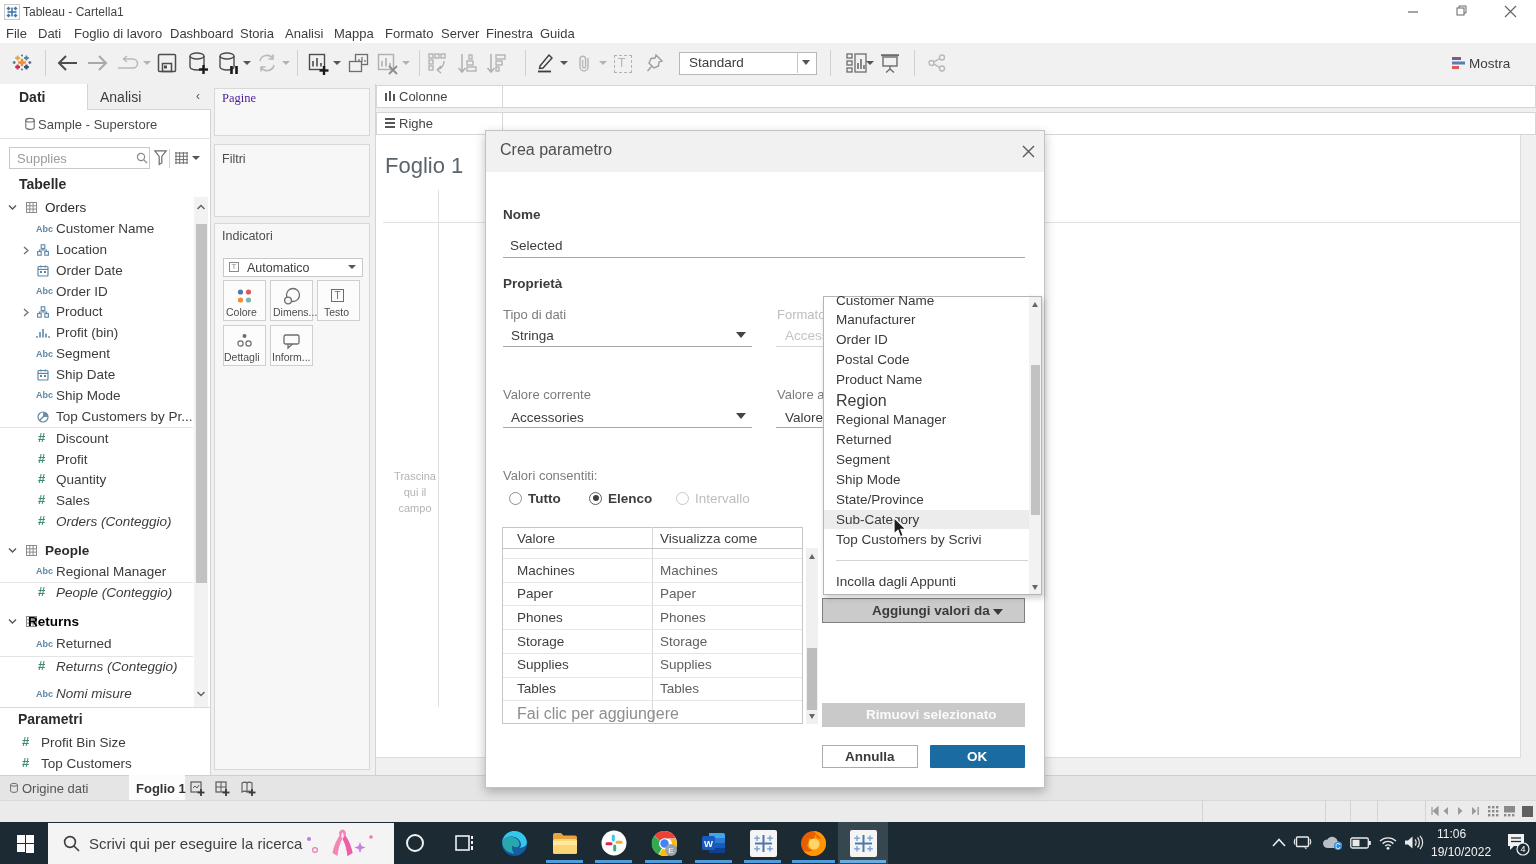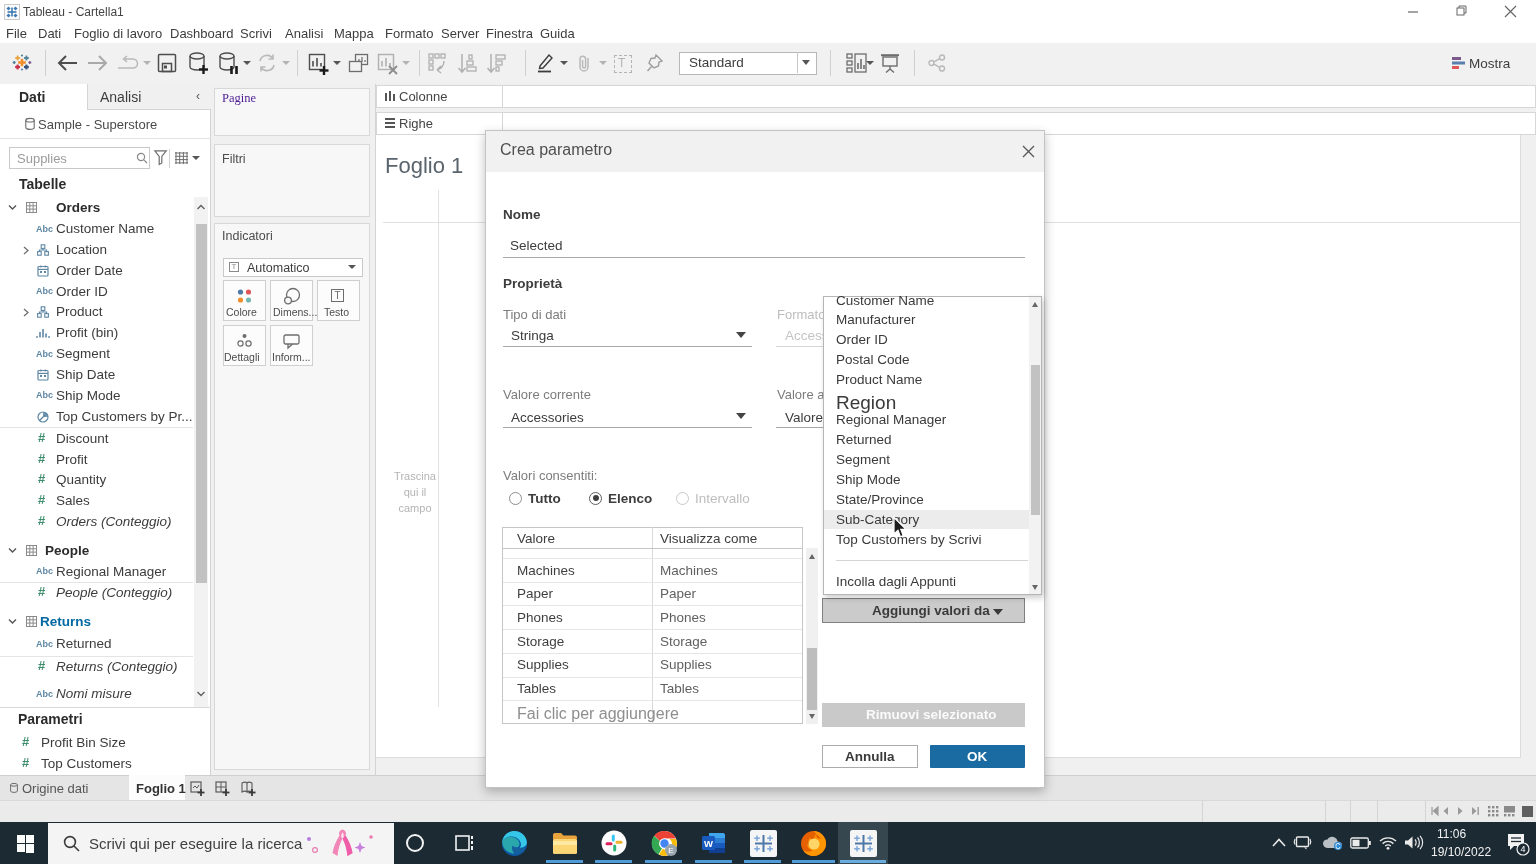--- a/index.html
+++ b/index.html
@@ -42,7 +42,7 @@
   <span class="t" style="left:38px;top:2px;">Dati</span>
   <span class="t" style="left:74px;top:2px;">Foglio di lavoro</span>
   <span class="t" style="left:170px;top:2px;">Dashboard</span>
-  <span class="t" style="left:240px;top:2px;">Scrivi</span>
+  <span class="t" style="left:240px;top:2px;">Storia</span>
   <span class="t" style="left:285px;top:2px;">Analisi</span>
   <span class="t" style="left:334px;top:2px;">Mappa</span>
   <span class="t" style="left:385px;top:2px;">Formato</span>

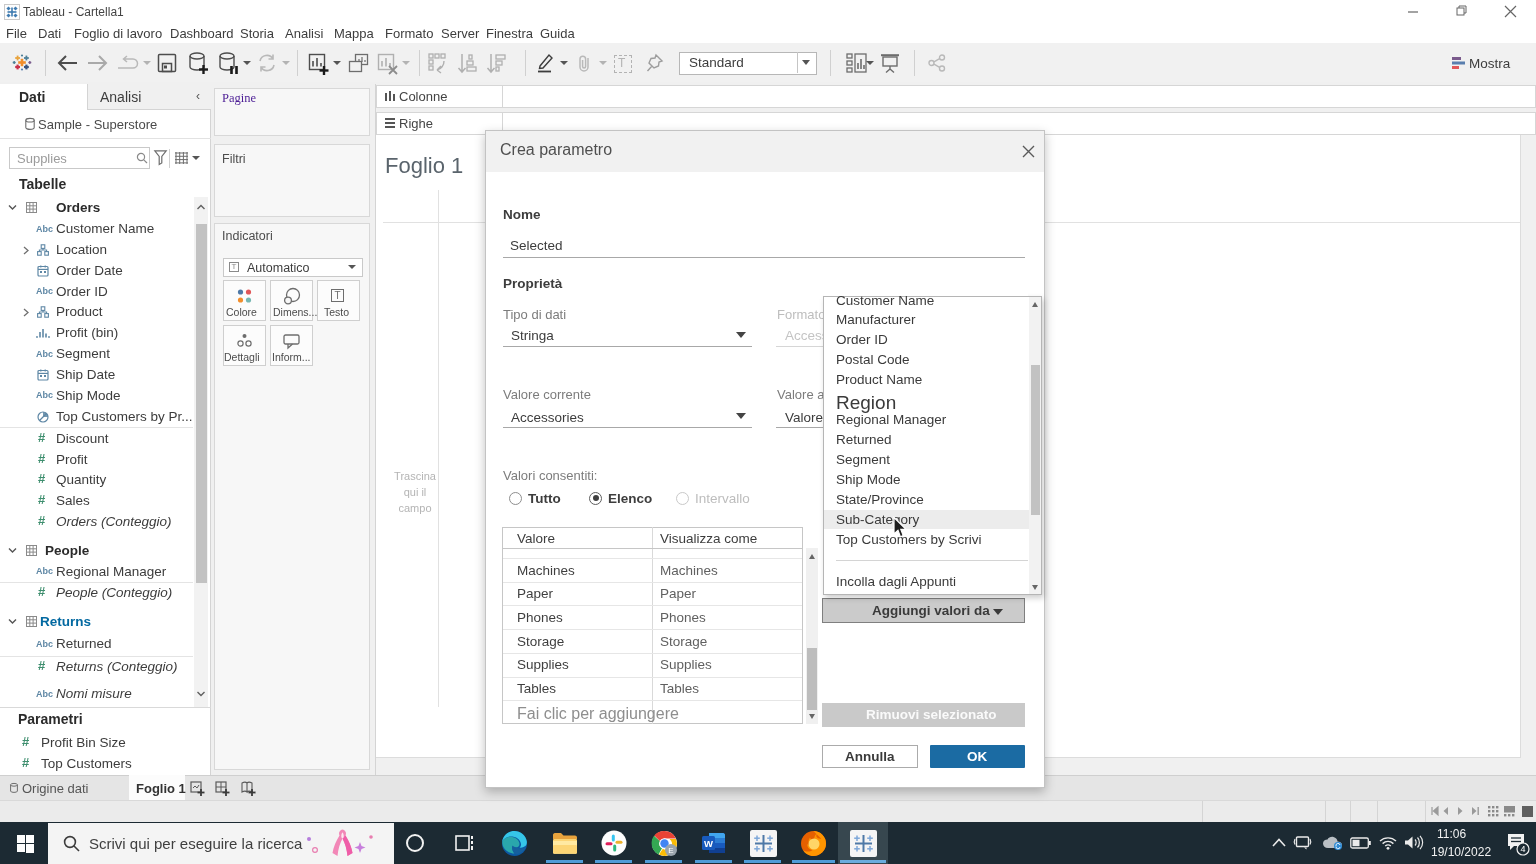--- a/index.html
+++ b/index.html
@@ -311,7 +311,7 @@
         <line x1="7.1" y1="0.5" x2="7.1" y2="10.5"></line>
       </g>
     </svg>
-<div class="t" style="left:45px;top:199.5px;font-size:13.5px;font-weight:bold;color:#2b2b2b;margin-left:11px;">Orders</div>
+<div class="t" style="left:45px;top:199.5px;font-size:13.5px;font-weight:normal;color:#2b2b2b;">Orders</div>
 <div class="t" style="left:36px;top:223.5px;font-size:9px;font-weight:bold;color:#5e87a5;">Abc</div>
 <div class="t" style="left:56px;top:221px;font-size:13.5px;color:#3c3c3c;">Customer Name</div>
 <svg class="abs" style="left:23px;top:245.5px" width="6" height="9" viewBox="0 0 6 9">

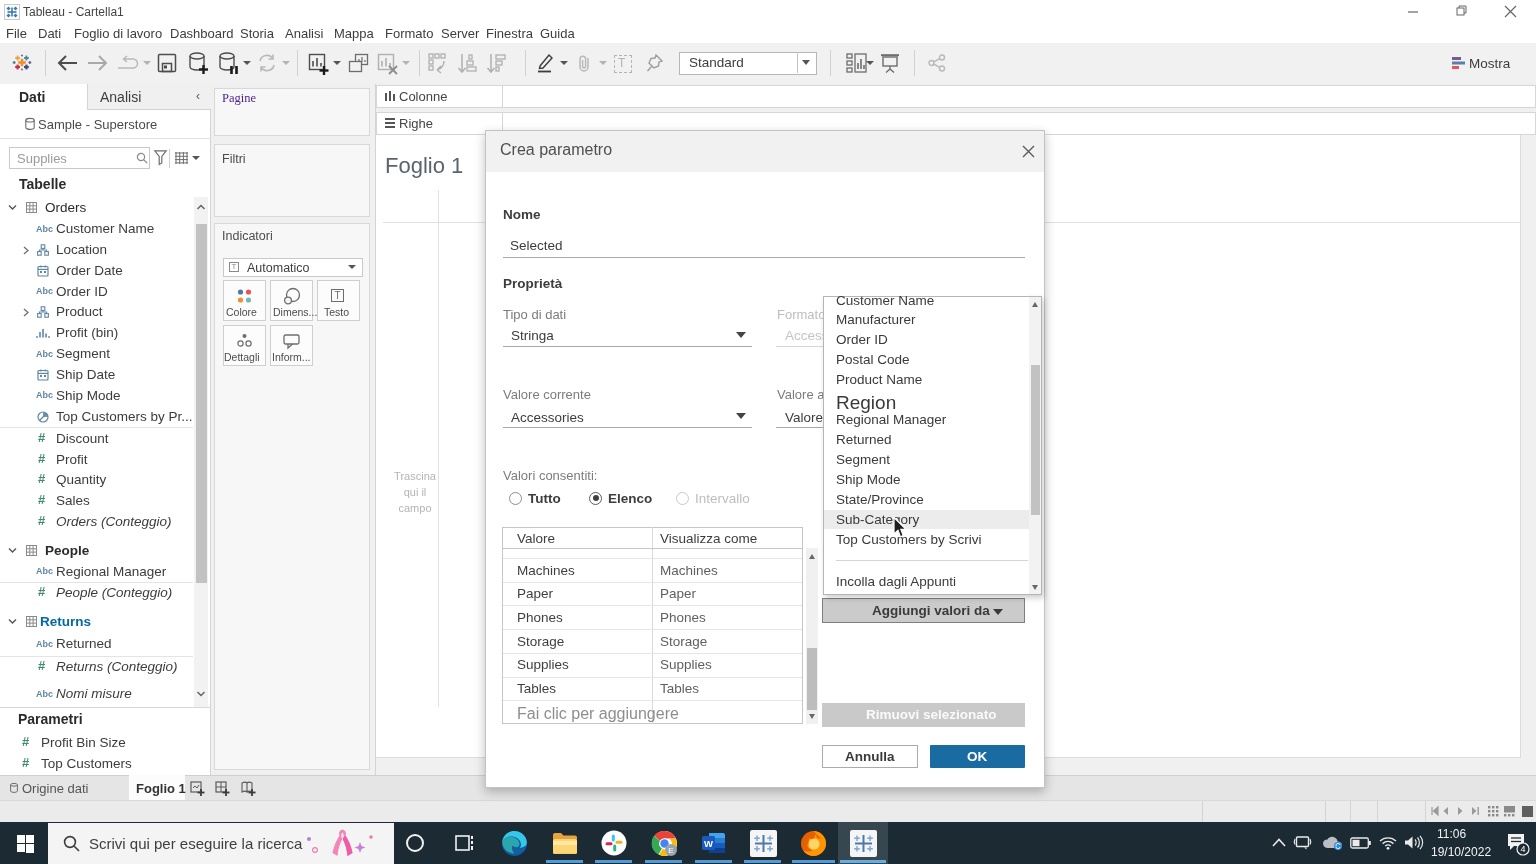--- a/index.html
+++ b/index.html
@@ -855,7 +855,7 @@
 <div class="t" style="left:836px;top:331.5px;font-size:13.5px;color:#3a3a3a;">Order ID</div>
 <div class="t" style="left:836px;top:351.5px;font-size:13.5px;color:#3a3a3a;">Postal Code</div>
 <div class="t" style="left:836px;top:372.0px;font-size:13.5px;color:#3a3a3a;">Product Name</div>
-<div class="t" style="left:836px;top:392.0px;font-size:19px;color:#3a3a3a;">Region</div>
+<div class="t" style="left:836px;top:392.0px;font-size:16px;color:#3a3a3a;">Region</div>
 <div class="t" style="left:836px;top:412.0px;font-size:13.5px;color:#3a3a3a;">Regional Manager</div>
 <div class="t" style="left:836px;top:432.0px;font-size:13.5px;color:#3a3a3a;">Returned</div>
 <div class="t" style="left:836px;top:452.0px;font-size:13.5px;color:#3a3a3a;">Segment</div>

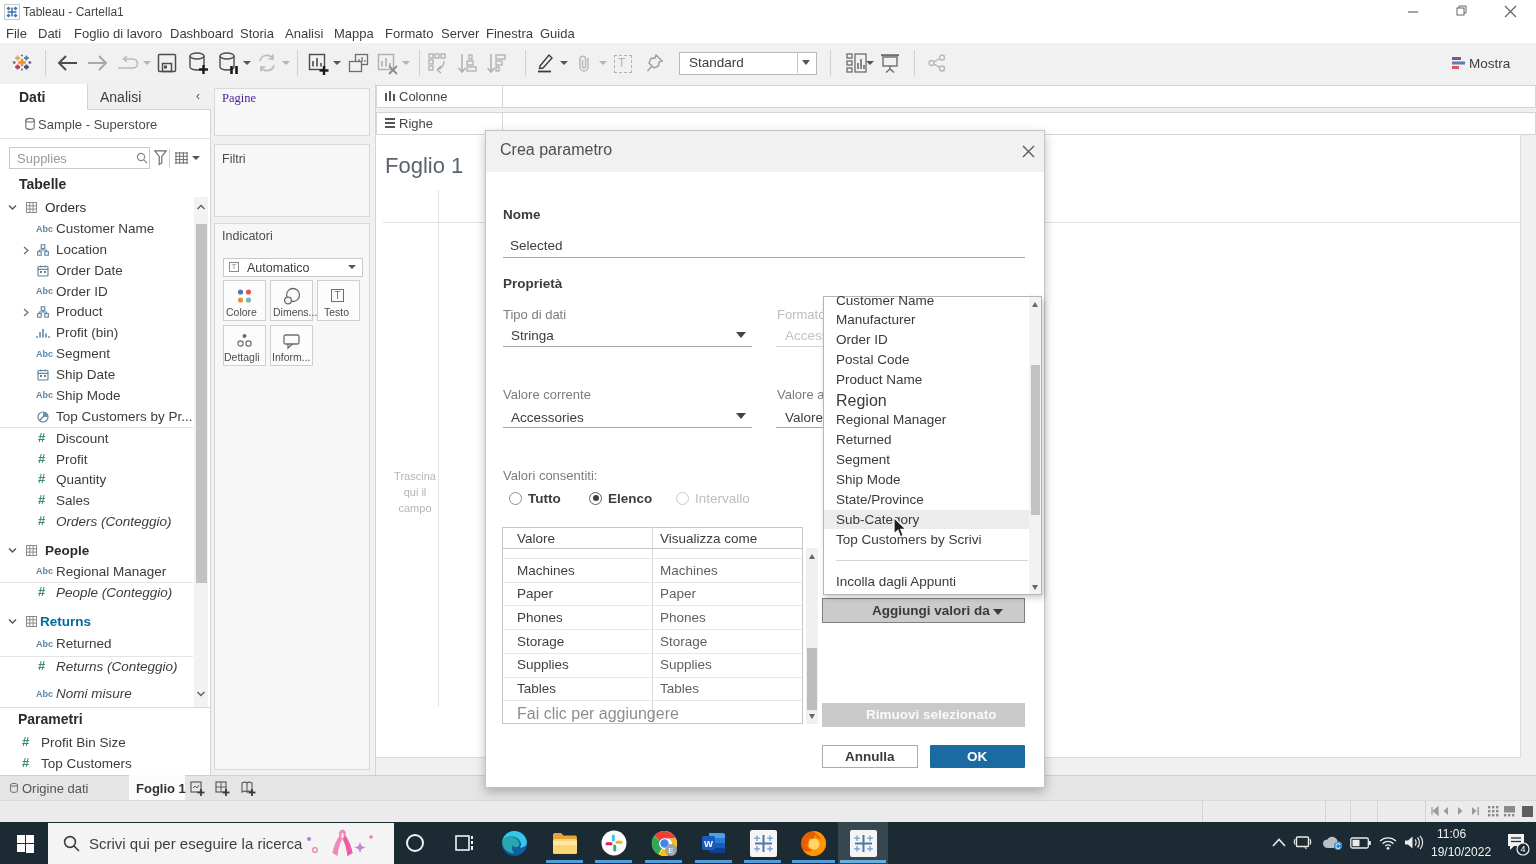--- a/index.html
+++ b/index.html
@@ -419,7 +419,7 @@
         <line x1="7.1" y1="0.5" x2="7.1" y2="10.5"></line>
       </g>
     </svg>
-<div class="t" style="left:40px;top:613.5px;font-size:13.5px;font-weight:bold;color:#0369a1;">Returns</div>
+<div class="t" style="left:28px;top:613.5px;font-size:13.5px;font-weight:bold;color:#000000;">Returns</div>
 <div class="t" style="left:36px;top:638.5px;font-size:9px;font-weight:bold;color:#5e87a5;">Abc</div>
 <div class="t" style="left:56px;top:636px;font-size:13.5px;color:#3c3c3c;">Returned</div>
 <div class="abs" style="left:0;top:655.5px;width:193px;height:1px;background:#e4e4e4;"></div>

